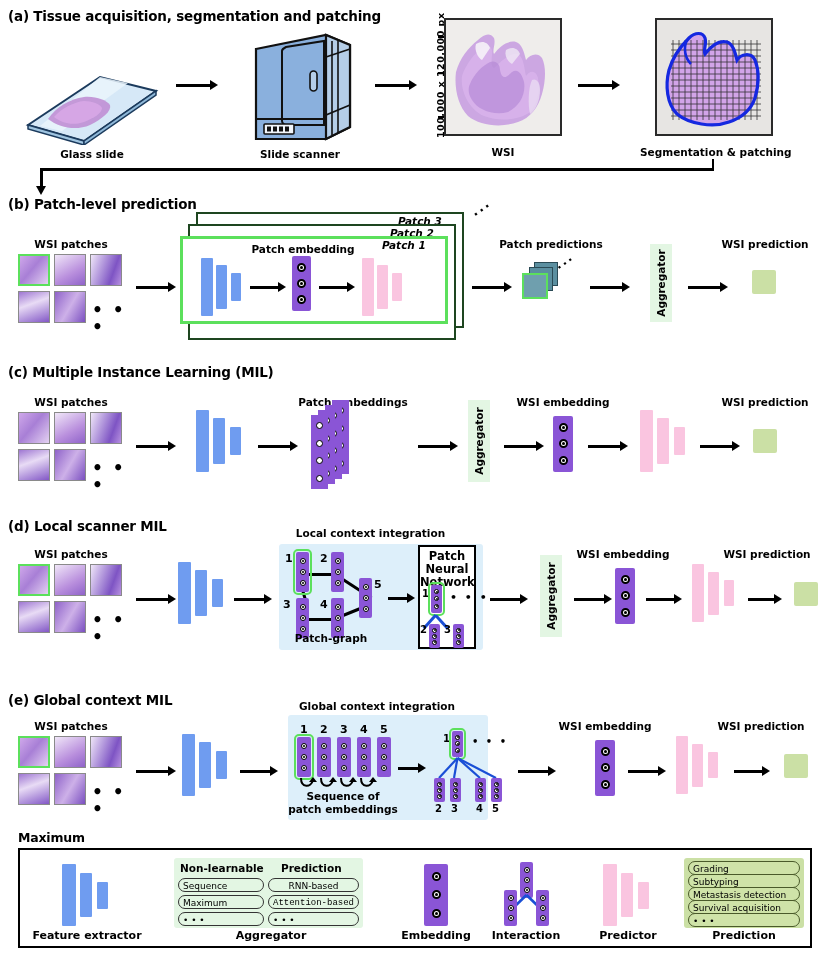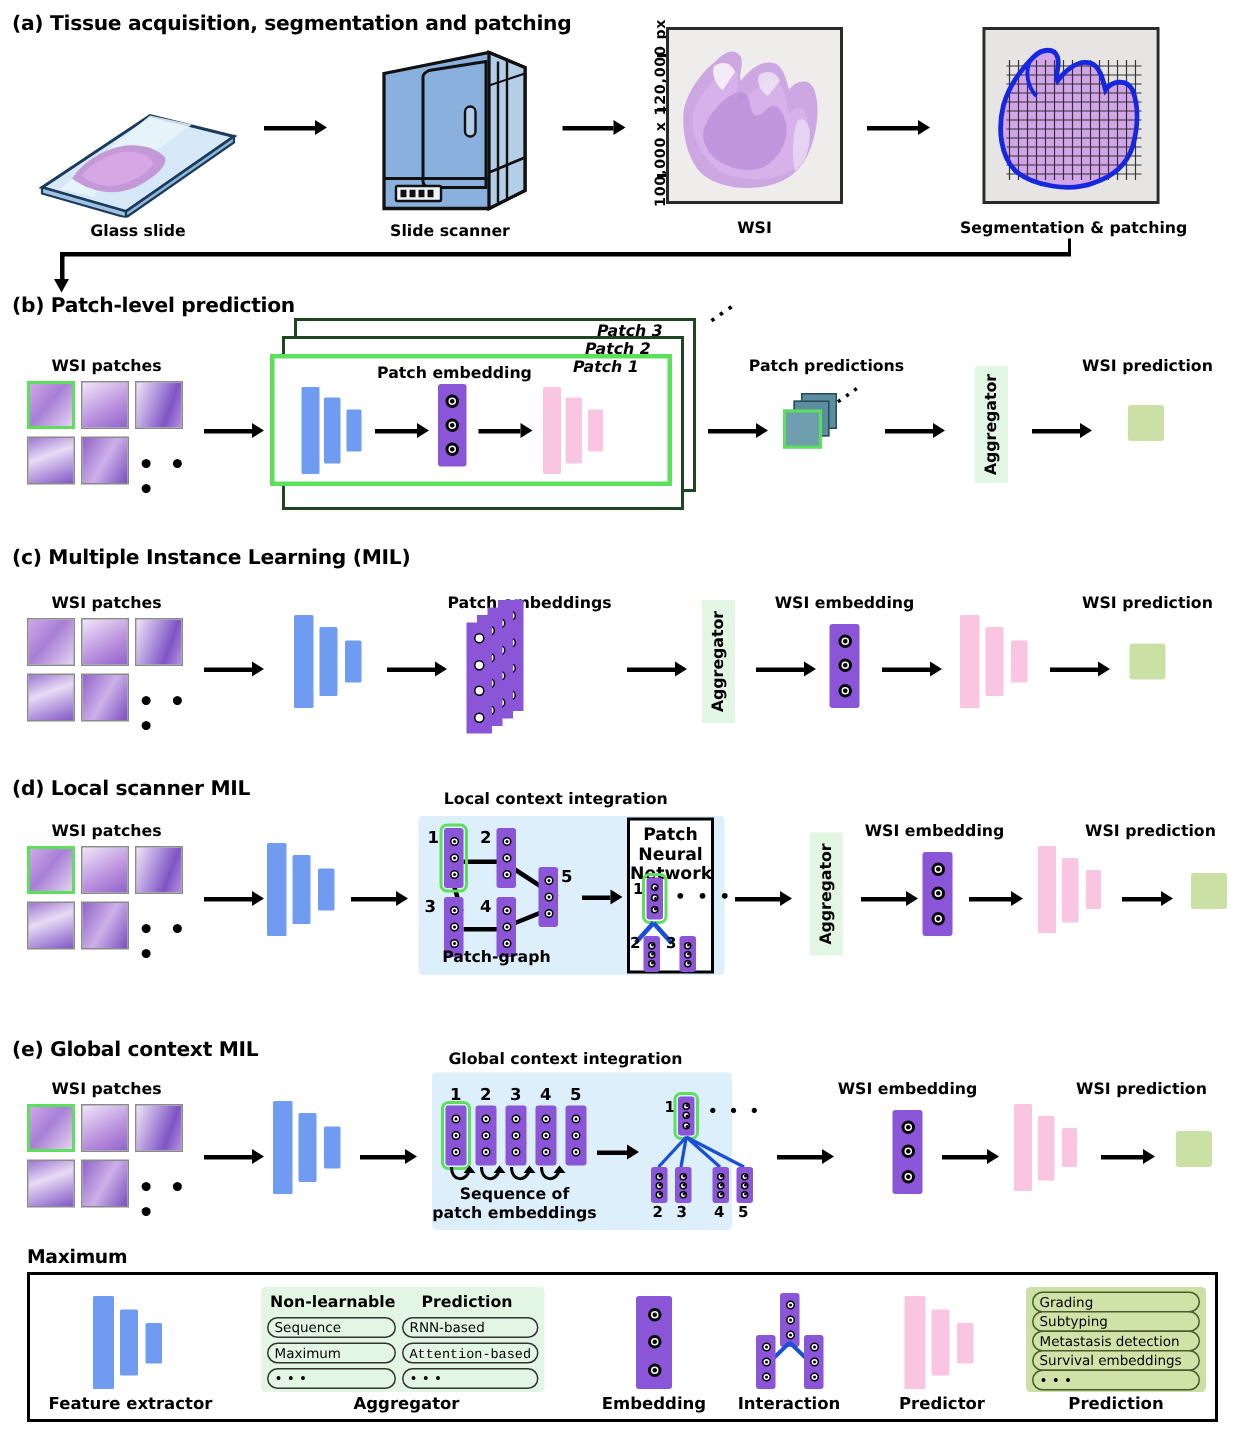--- a/index.html
+++ b/index.html
@@ -752,7 +752,7 @@
   <div class="pill" style="left:178px; top:895px; width:86px;">Maximum</div>
   <div class="pill" style="left:178px; top:912px; width:86px;">• • •</div>
 
-  <div class="pill" style="left:268px; top:878px; width:91px;">RNN-based</div>
+  <div class="pill" style="left:268px; top:878px; width:91px;text-align:center;">RNN-based</div>
   <div class="pill" style="left:268px; top:895px; width:91px;font-family:Liberation Mono, monospace;">Attention-based</div>
   <div class="pill" style="left:268px; top:912px; width:91px;">• • •</div>
 

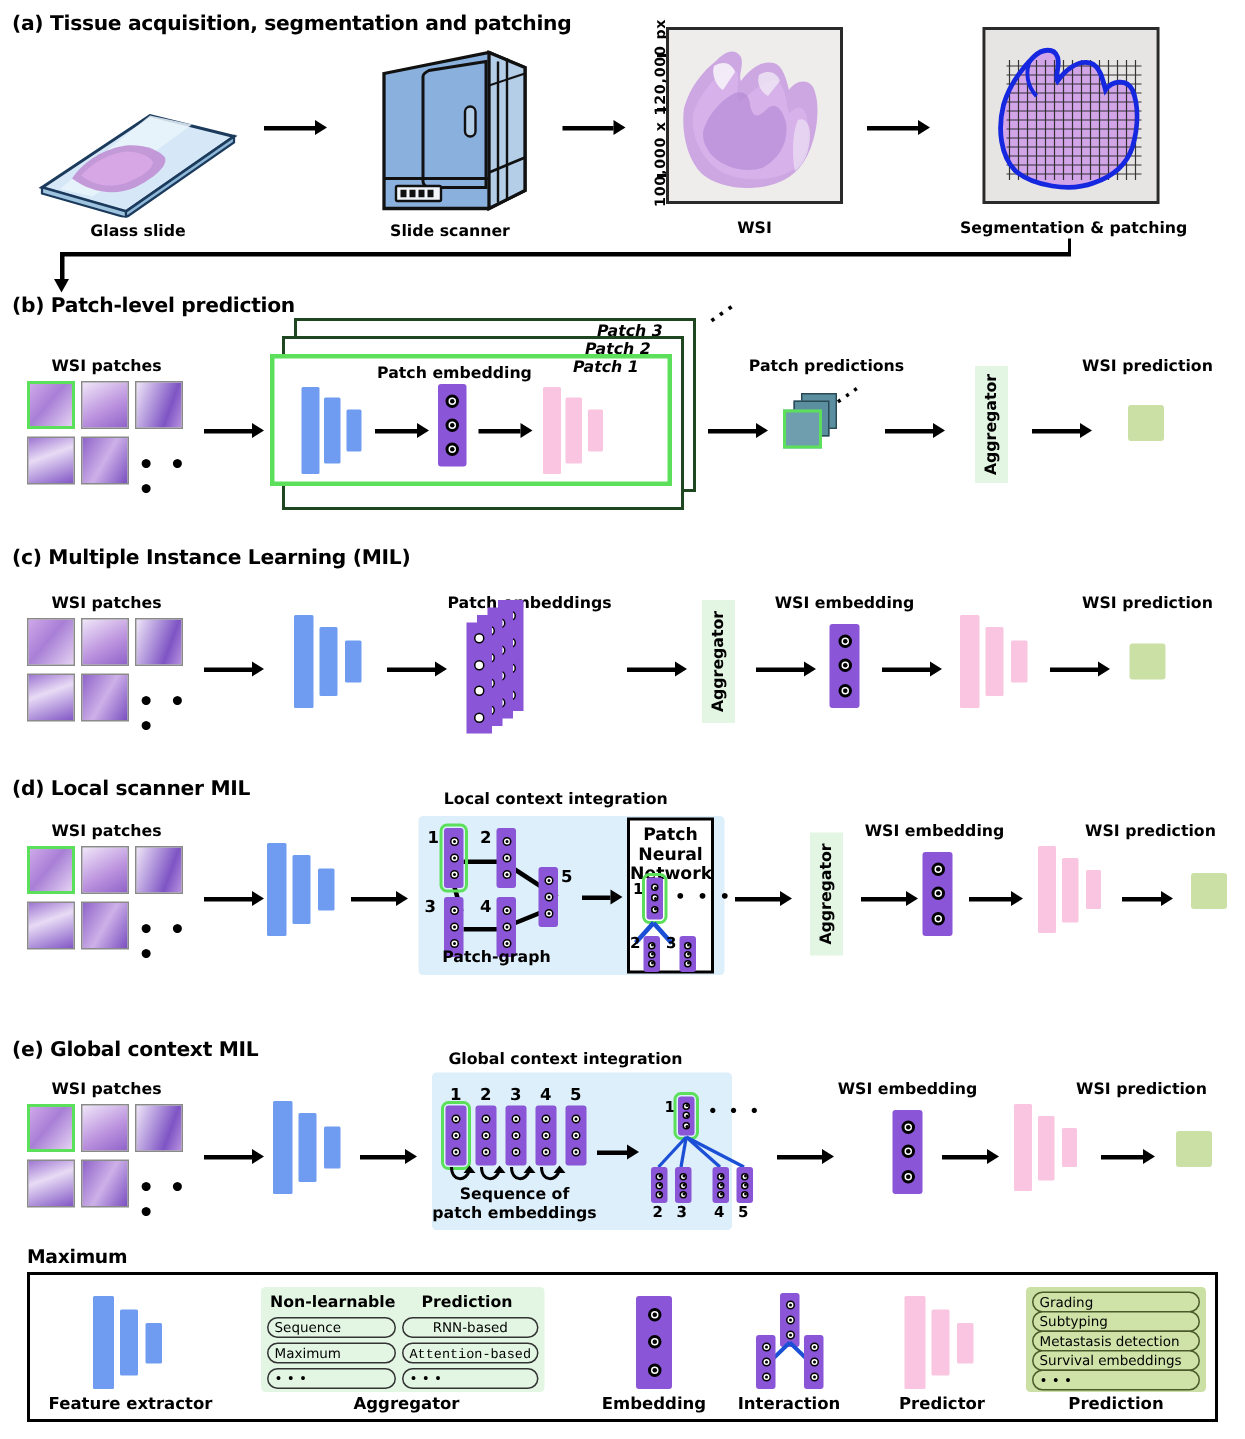--- a/index.html
+++ b/index.html
@@ -799,7 +799,7 @@
   <div class="pill olive" style="left:688px; top:861px; width:112px;">Grading</div>
   <div class="pill olive" style="left:688px; top:874px; width:112px;">Subtyping</div>
   <div class="pill olive" style="left:688px; top:887px; width:112px;">Metastasis detection</div>
-  <div class="pill olive" style="left:688px; top:900px; width:112px;">Survival embeddings</div>
+  <div class="pill olive" style="left:688px; top:900px; width:112px;">Survival acquisition</div>
   <div class="pill olive" style="left:688px; top:913px; width:112px;">• • •</div>
   <div class="legend-col-label" style="left:694px; top:929px; width:100px;">Prediction</div>
 

